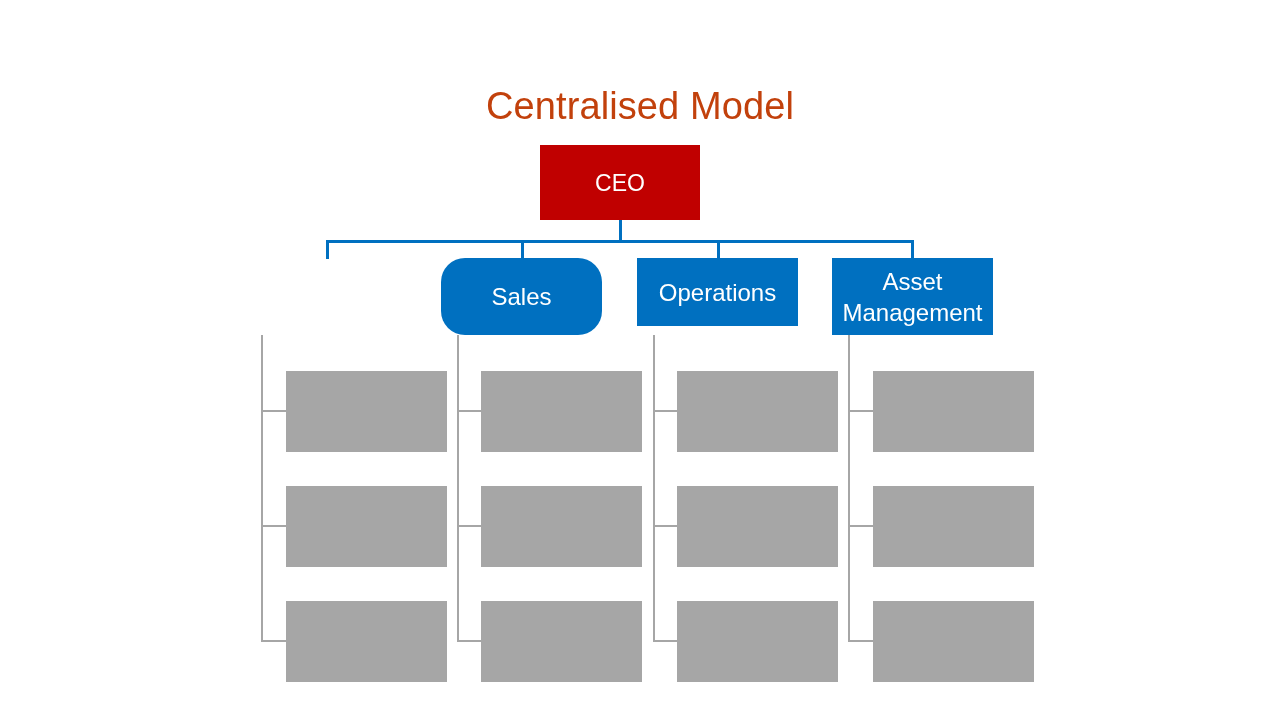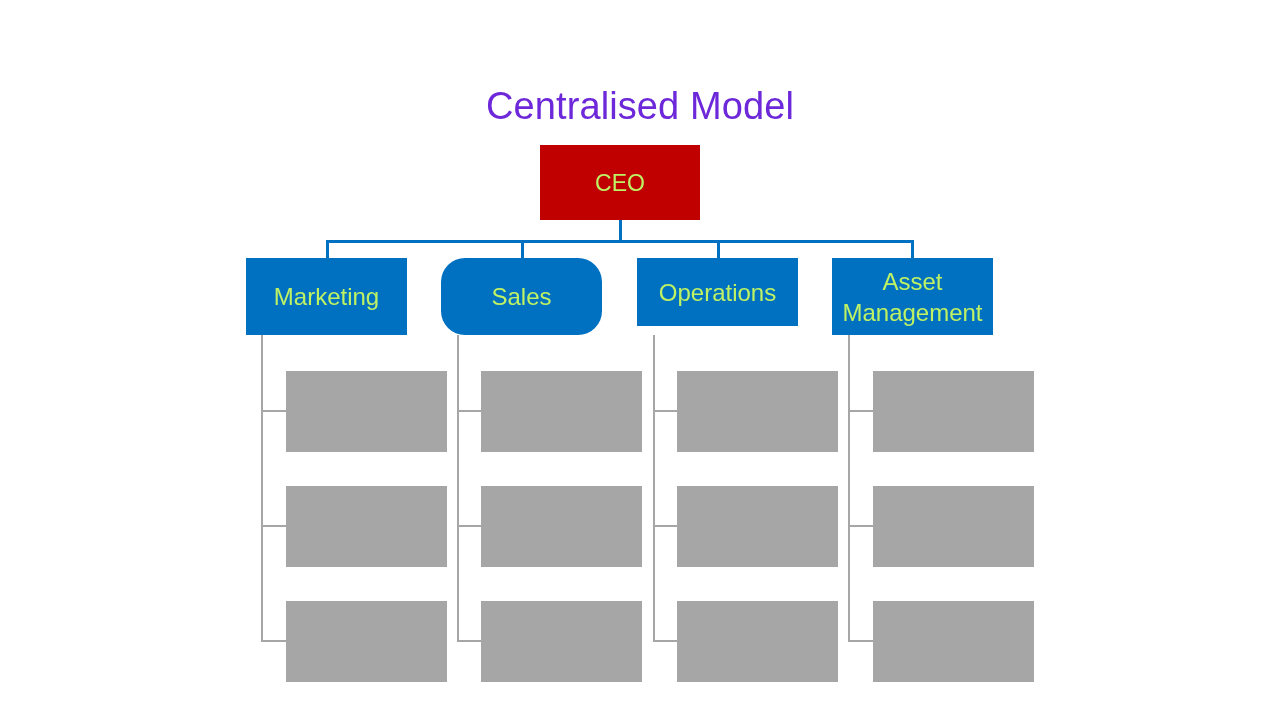--- a/index.html
+++ b/index.html
@@ -29,7 +29,7 @@
     text-align: center;
     font-size: 38px;
     line-height: 44px;
-    color: #6d28d9;
+    color: #c2410c;
     font-weight: 400;
     letter-spacing: 0.1px;
     white-space: nowrap;

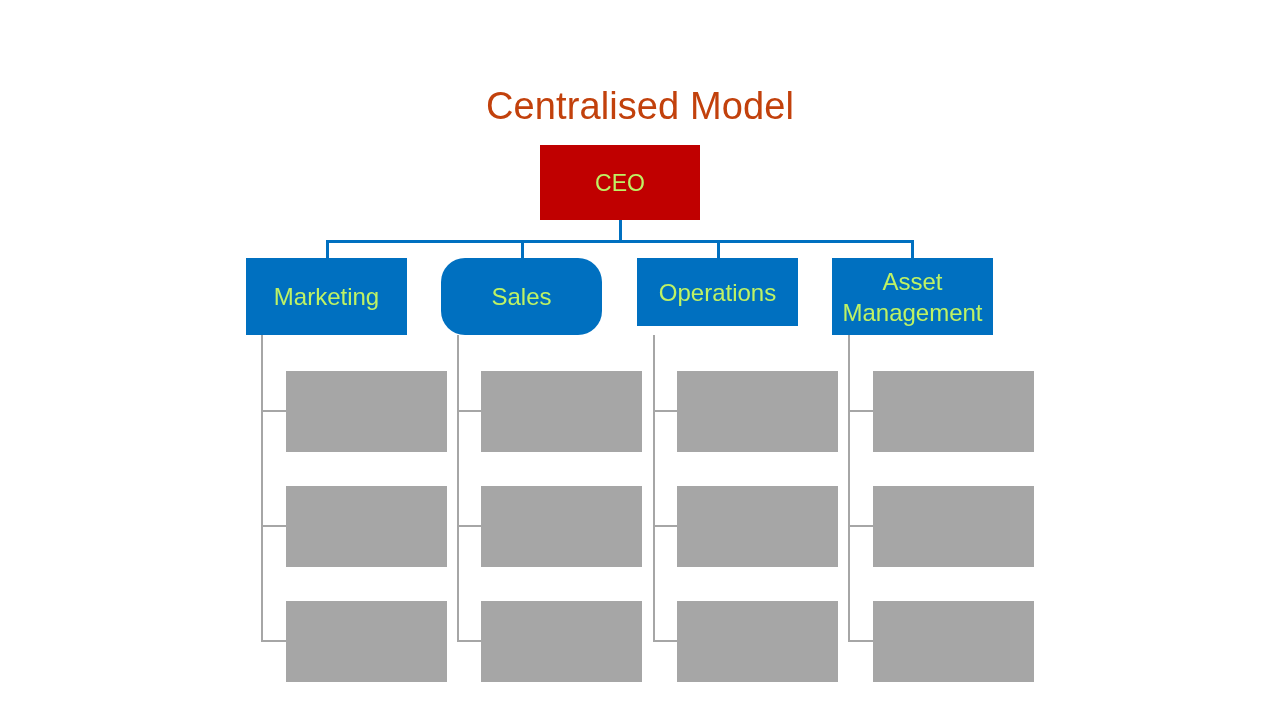--- a/index.html
+++ b/index.html
@@ -43,7 +43,7 @@
     align-items: center;
     justify-content: center;
     text-align: center;
-    color: #bef264;
+    color: #ffffff;
     font-weight: 400;
   }
   .node-ceo {

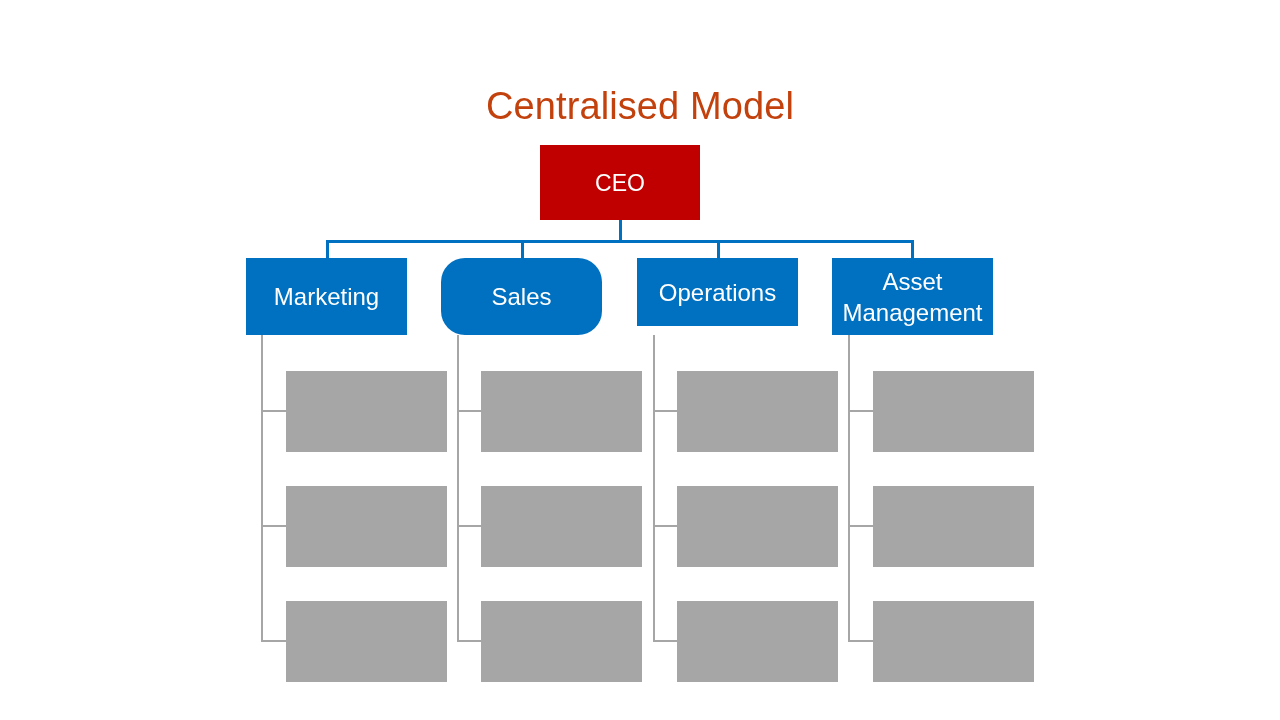--- a/index.html
+++ b/index.html
@@ -114,9 +114,6 @@
     <span class="node-label">CEO</span>
   </div>
 
-  <div class="node node-dept" style="left:246px; top:258px; width:161px; height:77px; background:#0070C0;">
-    <span class="node-label">Marketing</span>
-  </div>
 
   <div class="node node-dept" style="left:441px; top:258px; width:161px; height:77px; background:#0070C0;border-radius:24px;">
     <span class="node-label">Sales</span>

